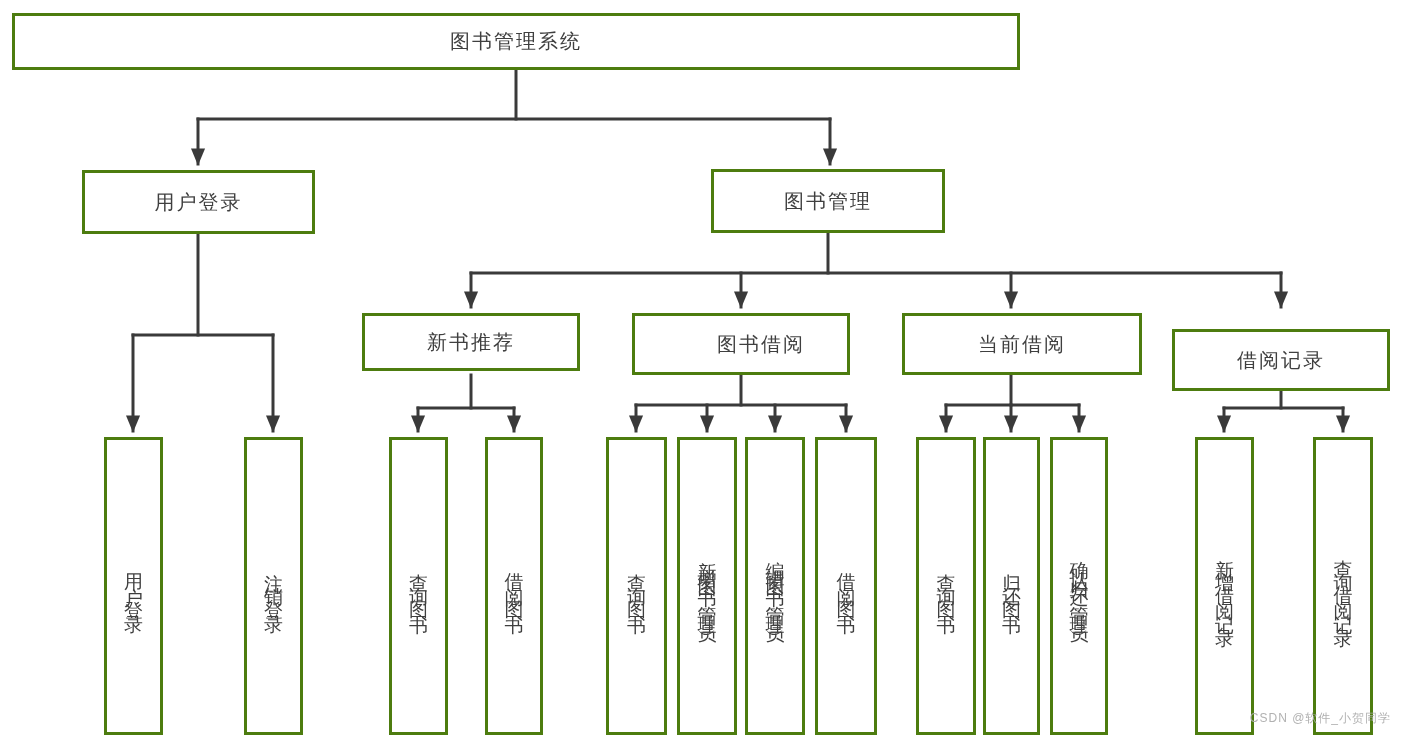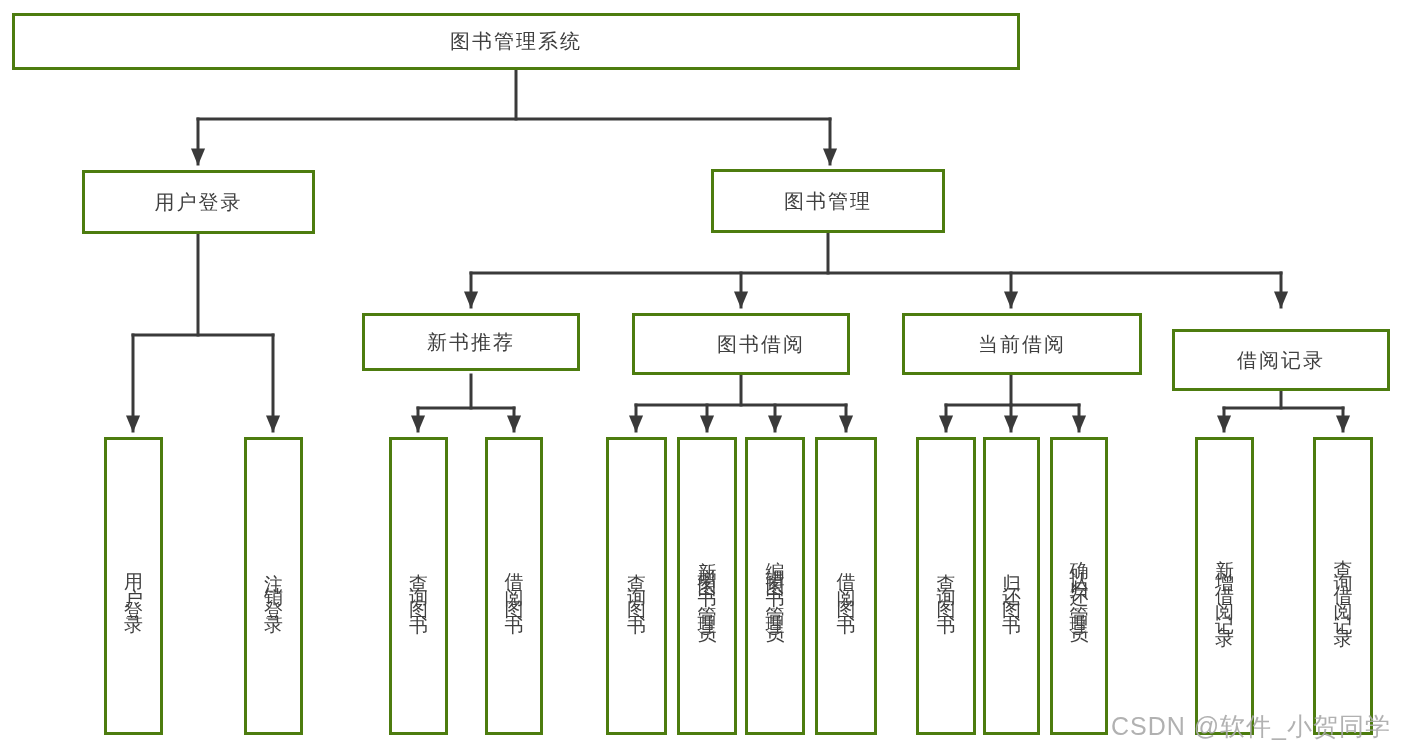--- a/index.html
+++ b/index.html
@@ -24,7 +24,7 @@
   .vtext--long  { letter-spacing:9px; }
   .watermark {
     position:absolute; right:14px; top:710px; z-index:5;
-    font-size:25px; color:rgba(170,170,170,0.92); letter-spacing:1px;
+    font-size:12px; color:rgba(170,170,170,0.92); letter-spacing:1px;
     white-space:nowrap;
   }
 </style>

